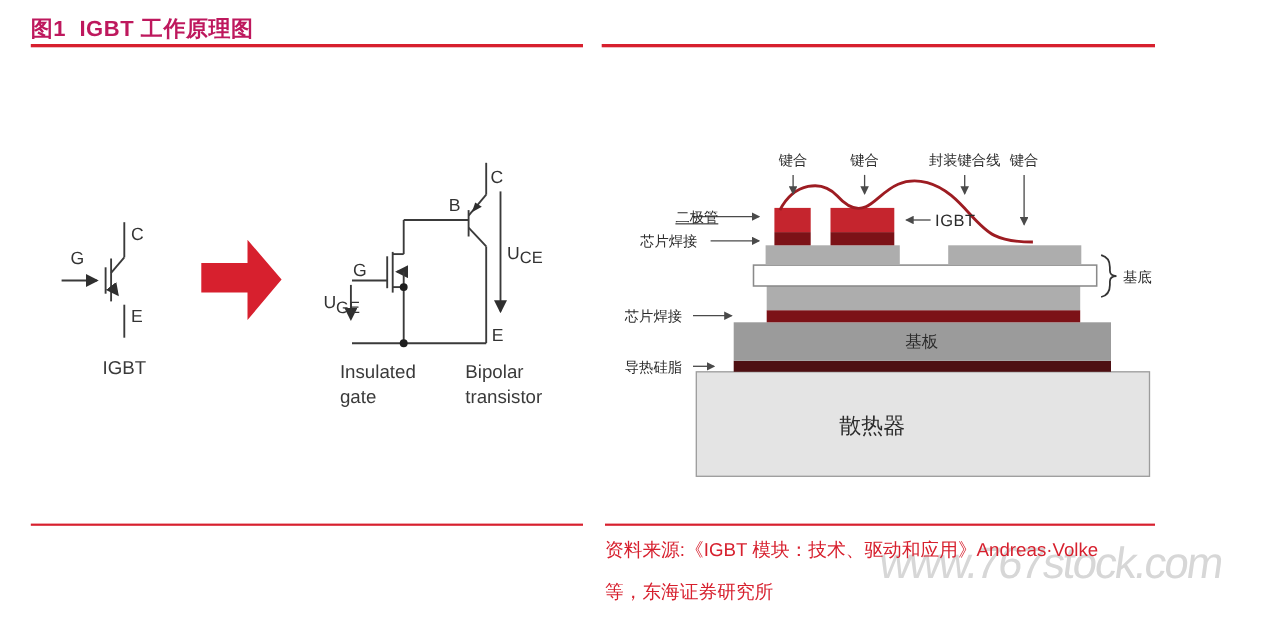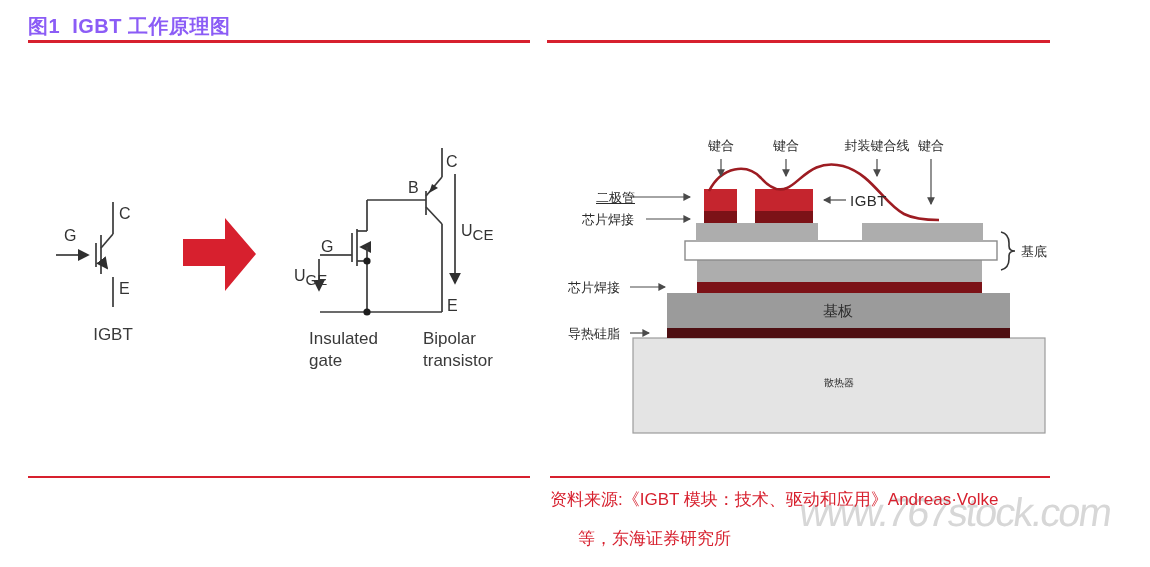--- a/index.html
+++ b/index.html
@@ -7,7 +7,7 @@
        font-family:"Liberation Sans","DejaVu Sans",sans-serif;}
   .abs{position:absolute;}
   .t{white-space:pre;}
-  .fig-title{font-size:20px;font-weight:bold;color:#8b5cf6;letter-spacing:.5px;}
+  .fig-title{font-size:20px;font-weight:bold;color:#be185d;letter-spacing:.5px;}
   .rule{position:absolute;background:#D7202E;}
   .src{font-size:17px;color:#D7202E;}
   .lbl{position:absolute;font-size:13px;color:#2b2b2b;white-space:pre;line-height:1;}

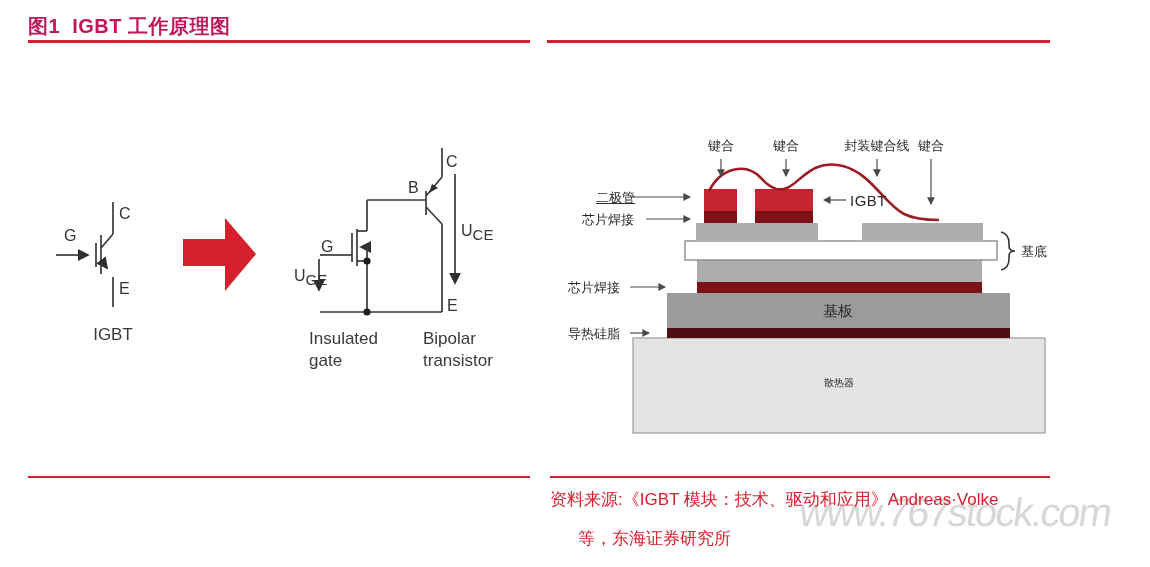--- a/index.html
+++ b/index.html
@@ -132,7 +132,7 @@
   <div class="lbl center" style="left:877px;top:139px;">封装键合线</div>
   <div class="lbl center" style="left:931px;top:139px;">键合</div>
 
-  <div class="lbl" style="left:596px;top:191px;text-decoration:underline;">二极管</div>
+  <div class="lbl" style="left:614px;top:191px;text-decoration:underline;">二极管</div>
   <div class="lbl" style="left:582px;top:213px;">芯片焊接</div>
   <div class="lbl" style="left:568px;top:281px;">芯片焊接</div>
   <div class="lbl" style="left:568px;top:327px;">导热硅脂</div>

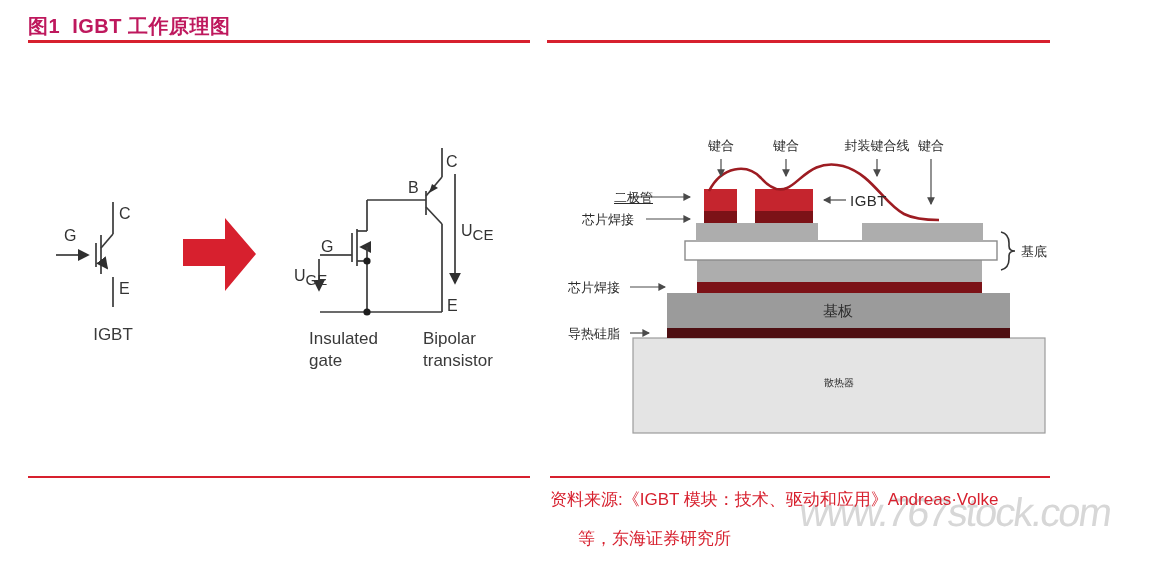--- a/index.html
+++ b/index.html
@@ -140,7 +140,7 @@
   <div class="layer-label" style="left:850px;top:193px;font-size:15px;letter-spacing:.5px;">IGBT</div>
   <div class="lbl" style="left:1021px;top:245px;">基底</div>
   <div class="layer-label center" style="left:838px;top:303px;font-size:15px;transform:translateX(-50%);">基板</div>
-  <div class="layer-label center" style="left:839px;top:378px;font-size:10px;transform:translateX(-50%);">散热器</div>
+  <div class="layer-label center" style="left:793px;top:378px;font-size:20px;transform:translateX(-50%);">散热器</div>
 
   <div class="rule" style="left:550px;top:476px;width:500px;height:2px;"></div>
   <div class="abs src t" style="left:550px;top:488px;">资料来源:《IGBT 模块：技术、驱动和应用》Andreas·Volke</div>

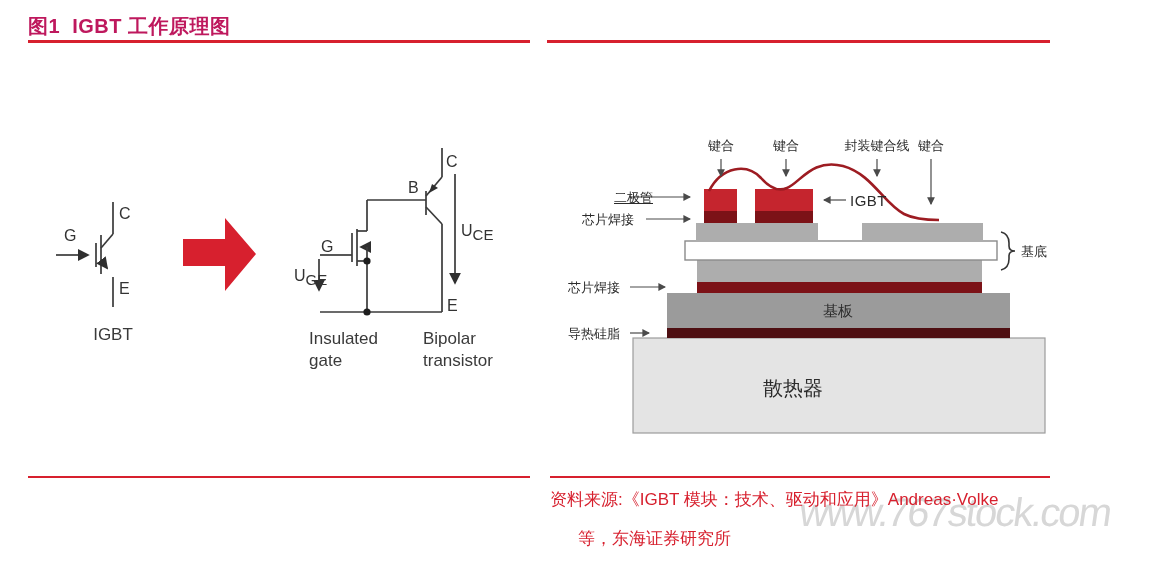--- a/index.html
+++ b/index.html
@@ -144,7 +144,7 @@
 
   <div class="rule" style="left:550px;top:476px;width:500px;height:2px;"></div>
   <div class="abs src t" style="left:550px;top:488px;">资料来源:《IGBT 模块：技术、驱动和应用》Andreas·Volke</div>
-  <div class="abs src t" style="left:550px;top:527px;margin-left:28px;">等，东海证券研究所</div>
+  <div class="abs src t" style="left:550px;top:527px;">等，东海证券研究所</div>
 
 </div>
 

